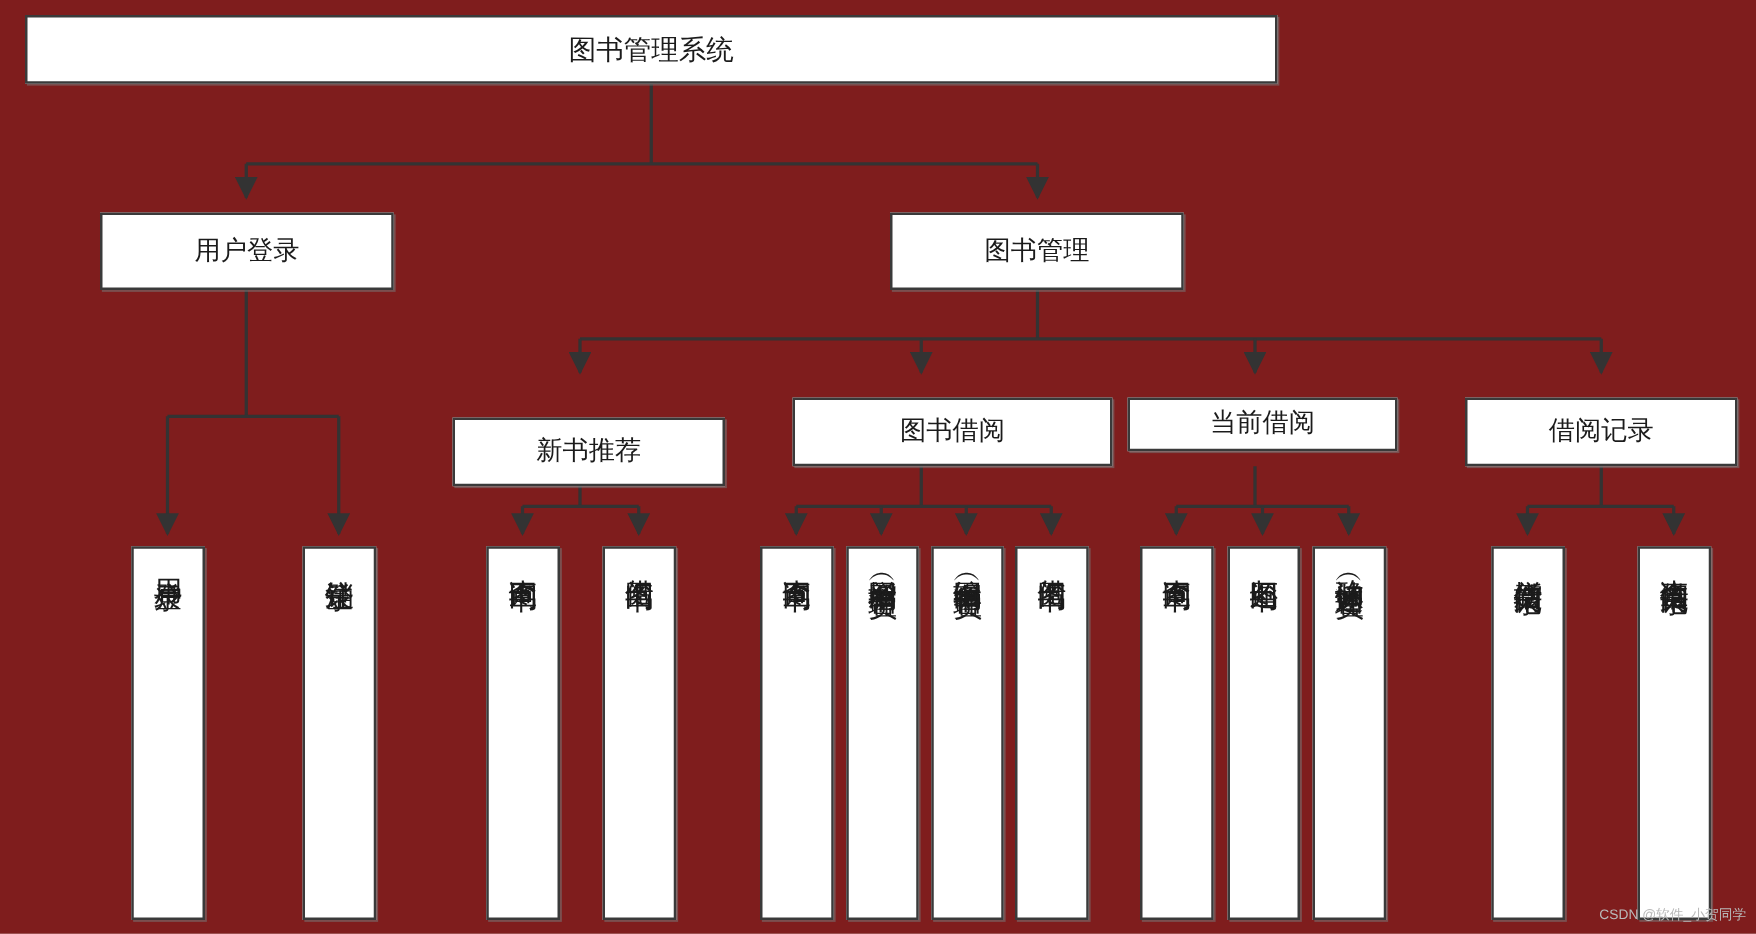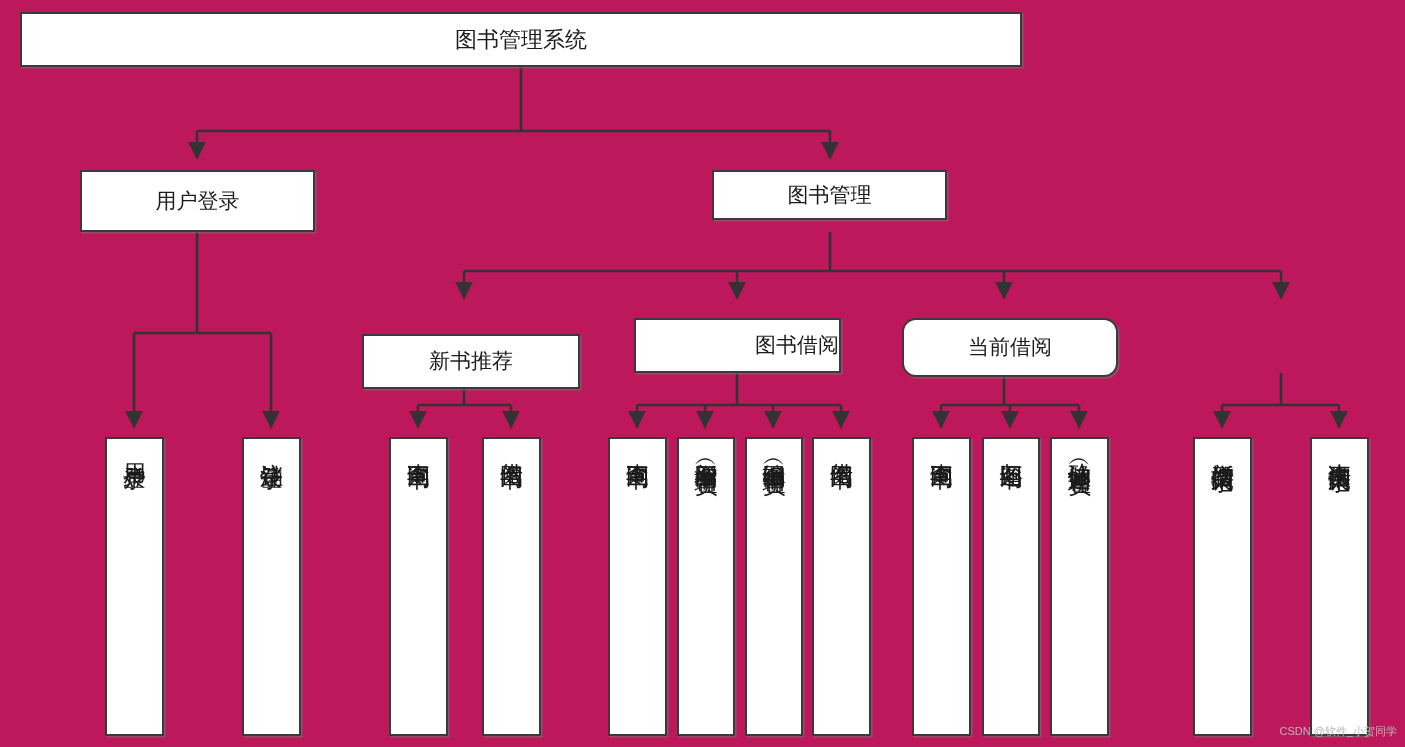--- a/index.html
+++ b/index.html
@@ -17,7 +17,7 @@
     position: relative;
     width: 1405px;
     height: 747px;
-    background: #be185d;
+    background: #7f1d1d;
   }
   svg.connectors {
     position: absolute;

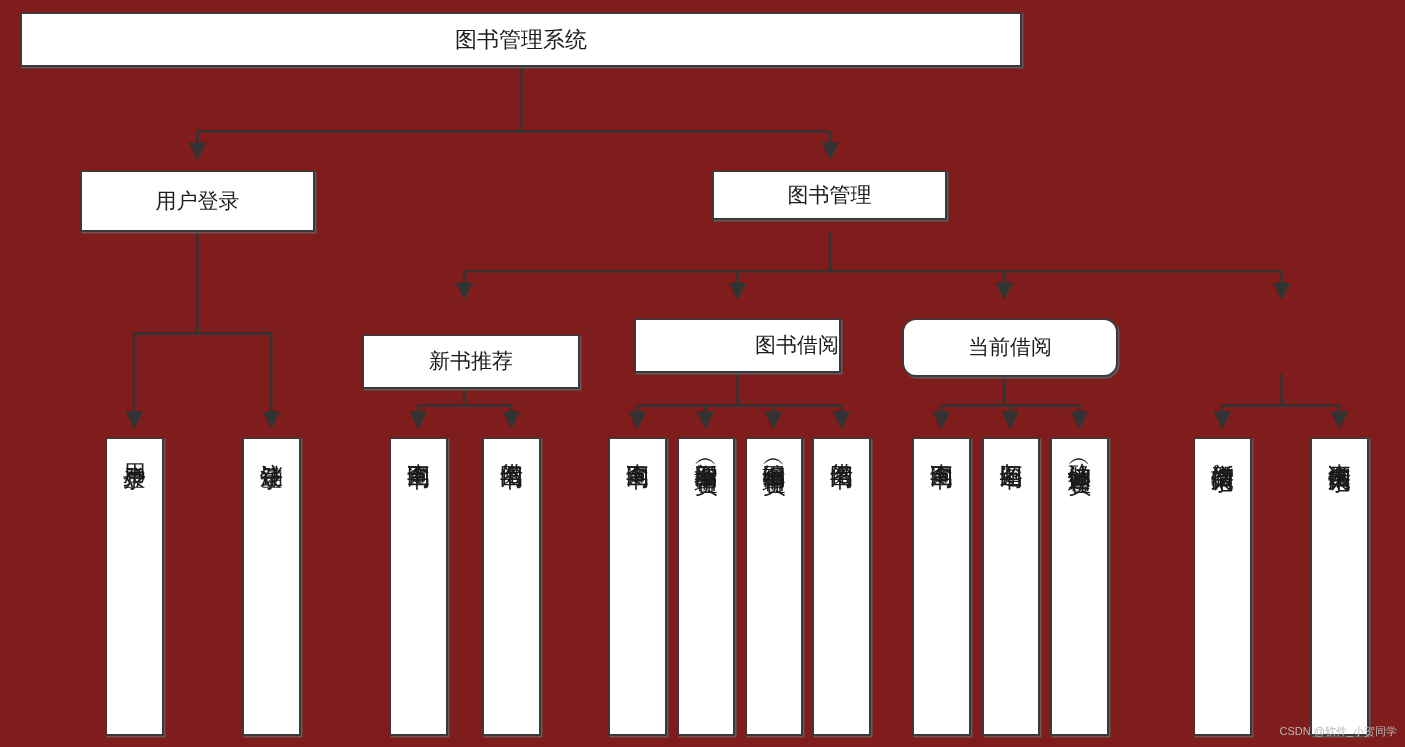--- a/index.html
+++ b/index.html
@@ -134,7 +134,7 @@
   <div class="node horiz" style="left:80px; top:170px; width:235px; height:62px;">
     <span class="label">用户登录</span>
   </div>
-  <div class="node horiz" style="left:712px; top:170px; width:235px; height:50px;">
+  <div class="node horiz" style="left:712px; top:170px; width:235px; height:62px;">
     <span class="label">图书管理</span>
   </div>
 

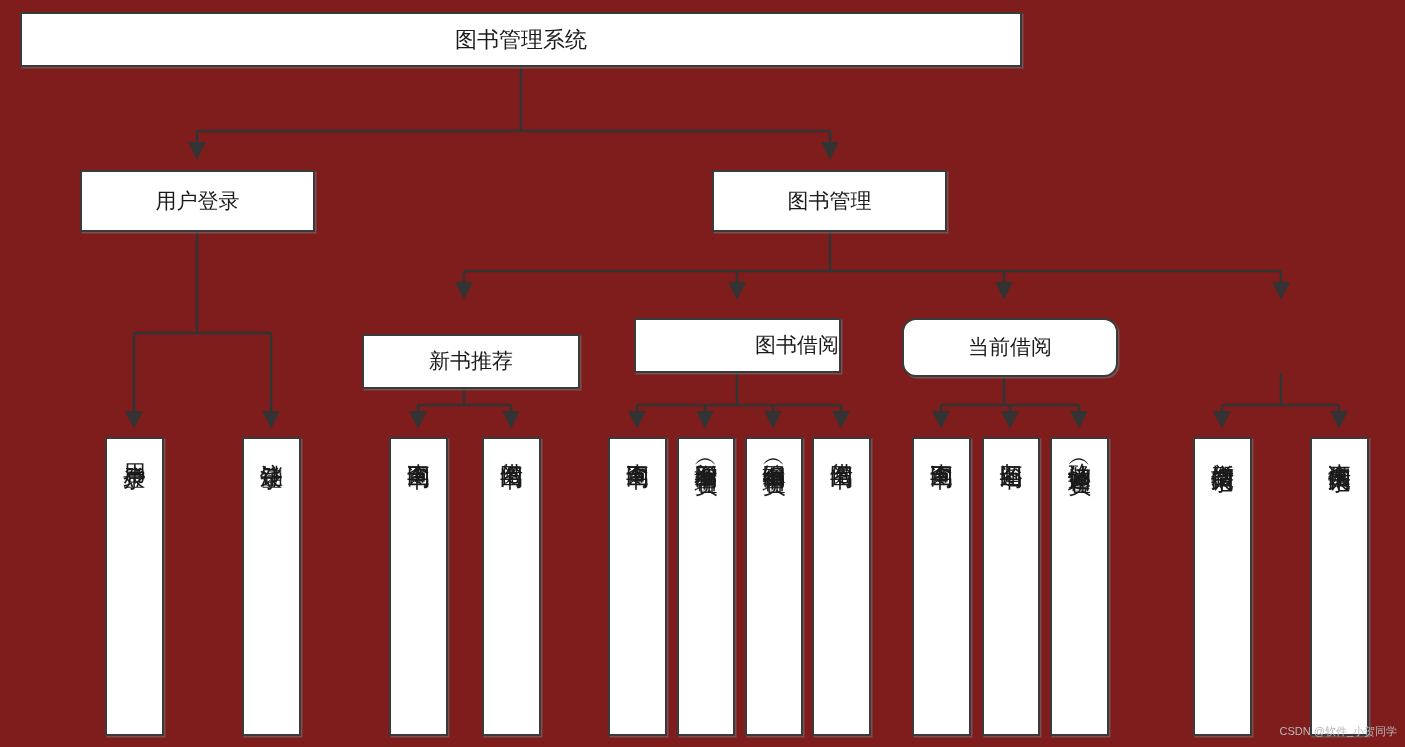--- a/index.html
+++ b/index.html
@@ -141,7 +141,7 @@
   <div class="node horiz" style="left:362px; top:318px; width:218px; height:55px;margin-top:16px;">
     <span class="label">新书推荐</span>
   </div>
-  <div class="node horiz" style="left:634px; top:318px; width:207px; height:55px;justify-content:flex-end;">
+  <div class="node horiz" style="left:634px; top:318px; width:256px; height:55px;">
     <span class="label">图书借阅</span>
   </div>
   <div class="node horiz" style="left:902px; top:318px; width:216px; height:59px;border-radius:14px;">

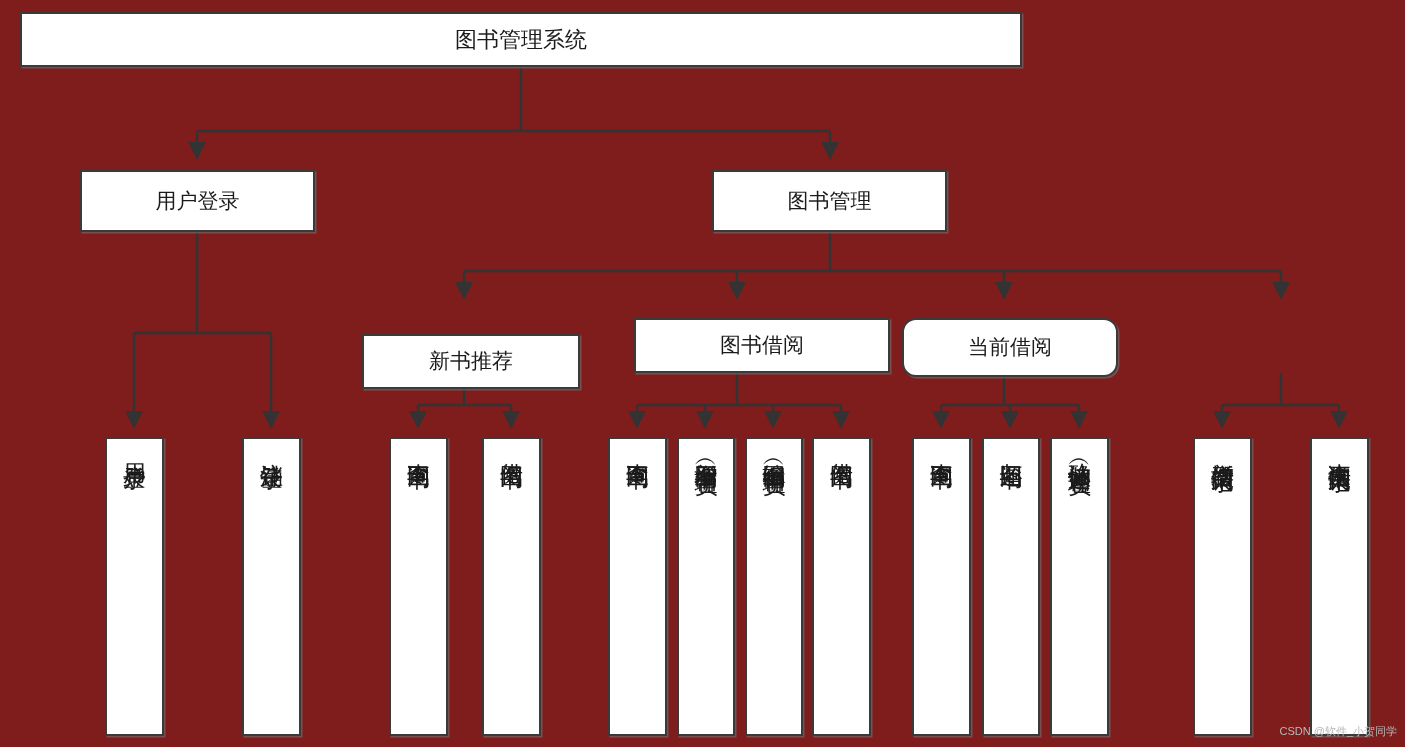--- a/index.html
+++ b/index.html
@@ -144,7 +144,7 @@
   <div class="node horiz" style="left:634px; top:318px; width:256px; height:55px;">
     <span class="label">图书借阅</span>
   </div>
-  <div class="node horiz" style="left:902px; top:318px; width:216px; height:59px;border-radius:14px;">
+  <div class="node horiz" style="left:902px; top:318px; width:216px; height:43px;">
     <span class="label">当前借阅</span>
   </div>
 

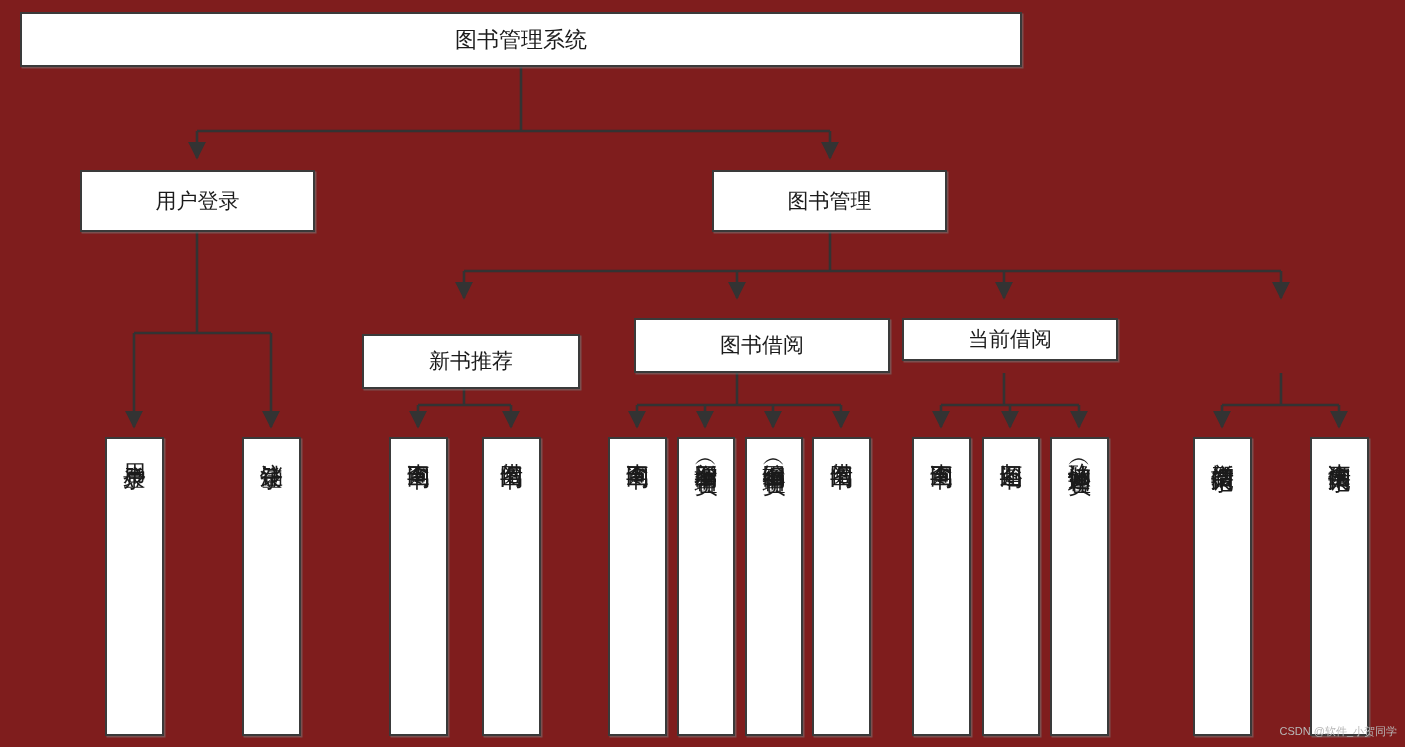--- a/index.html
+++ b/index.html
@@ -147,6 +147,9 @@
   <div class="node horiz" style="left:902px; top:318px; width:216px; height:43px;">
     <span class="label">当前借阅</span>
   </div>
+  <div class="node horiz" style="left:1172px; top:318px; width:218px; height:55px;">
+    <span class="label">借阅记录</span>
+  </div>
 
   <div class="node vert" style="left:105px; top:437px; width:59px; height:299px;">
     <span class="label">用户登录</span>

